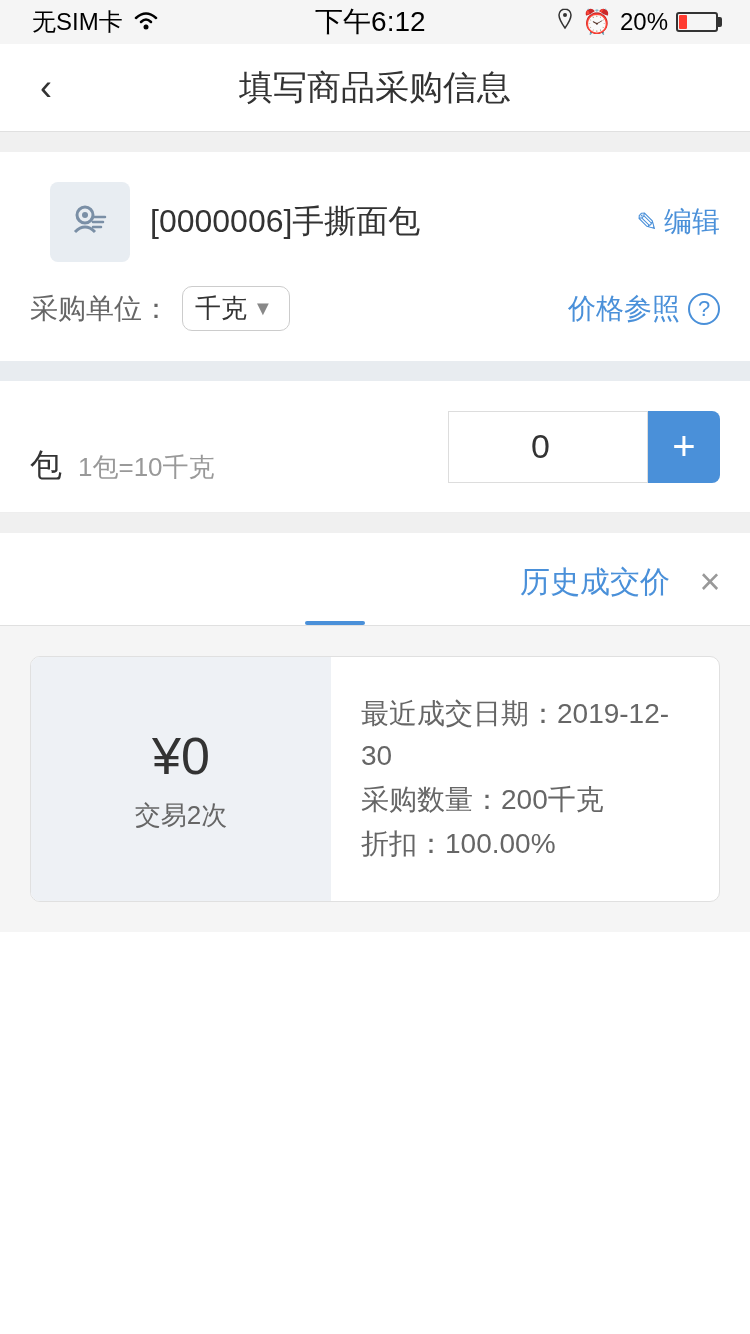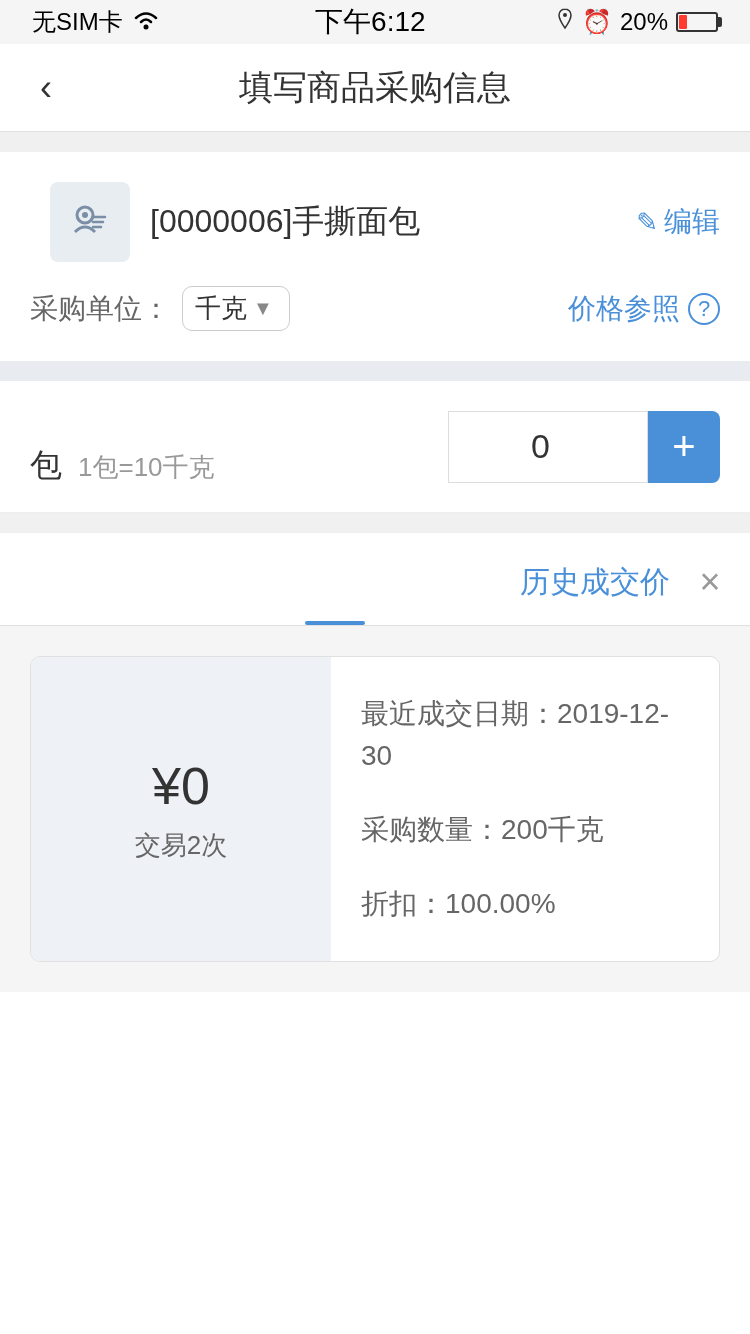--- a/index.html
+++ b/index.html
@@ -338,7 +338,7 @@
       display: flex;
       flex-direction: column;
       justify-content: flex-end;
-      gap: 32px;
+      gap: 2px;
     }
     .card-detail-row {
       font-size: 28px;

